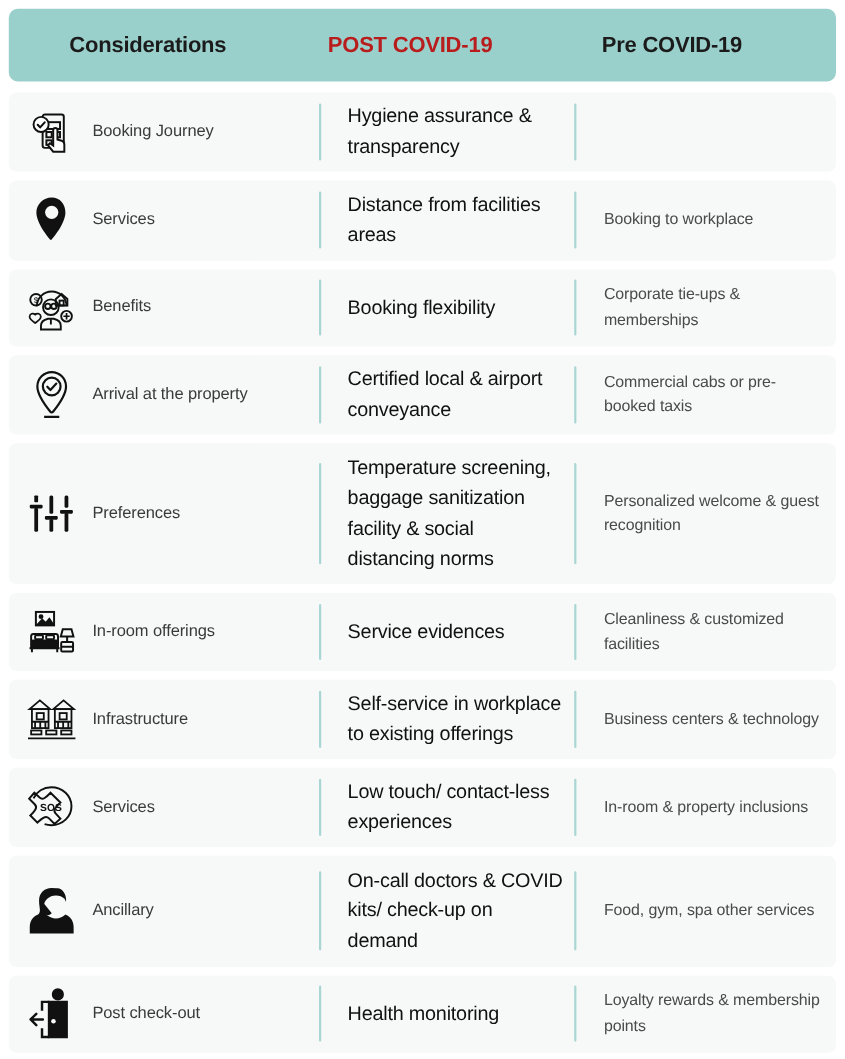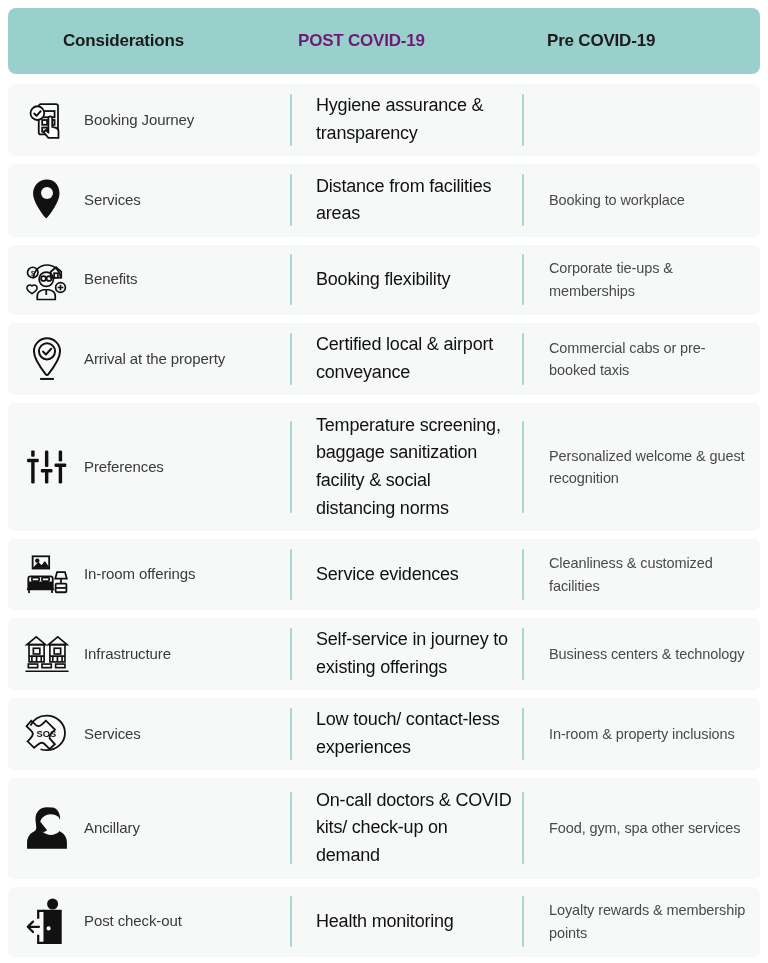--- a/index.html
+++ b/index.html
@@ -33,7 +33,7 @@
   .h-c2 { width: 232px; padding-left: 8px; }
   .h-c3 { width: 238px; padding-left: 25px; }
   .h-title {
-    font-size: 17px;
+    font-size: 20px;
     font-weight: bold;
     color: #1b1b1b;
     letter-spacing: -0.2px;

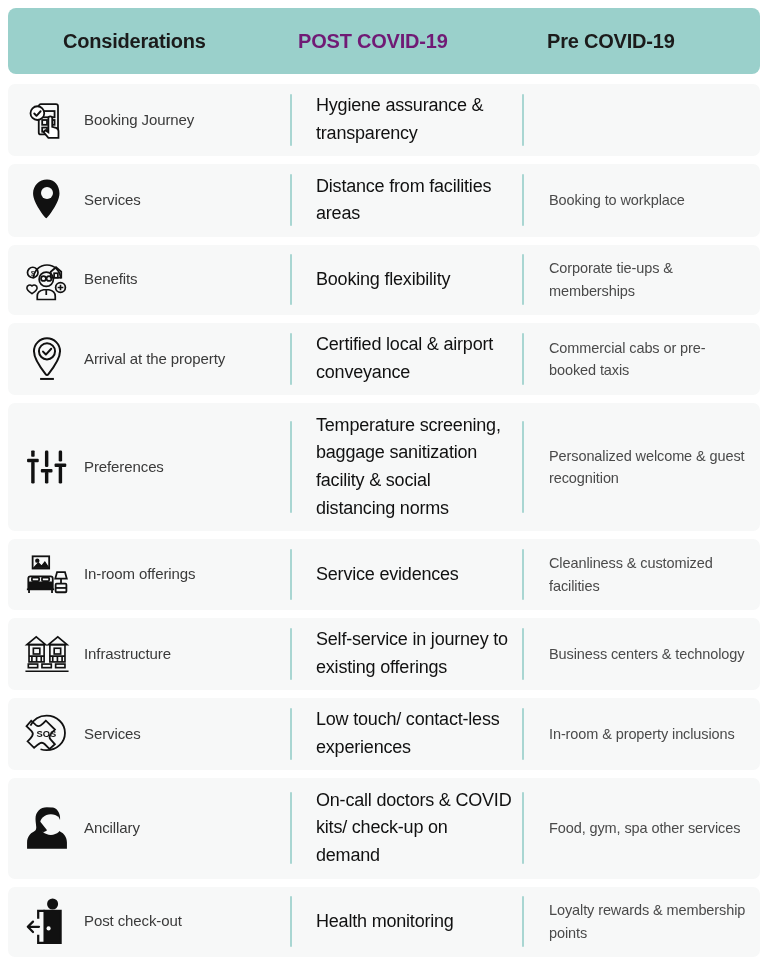--- a/index.html
+++ b/index.html
@@ -38,7 +38,7 @@
     color: #1b1b1b;
     letter-spacing: -0.2px;
   }
-  .h-title.light { color: #701a75; }
+  .h-title.light { color: #b91c1c; }
 
   
   .rows { display: flex; flex-direction: column; flex: 1 1 auto; align-items: center; }

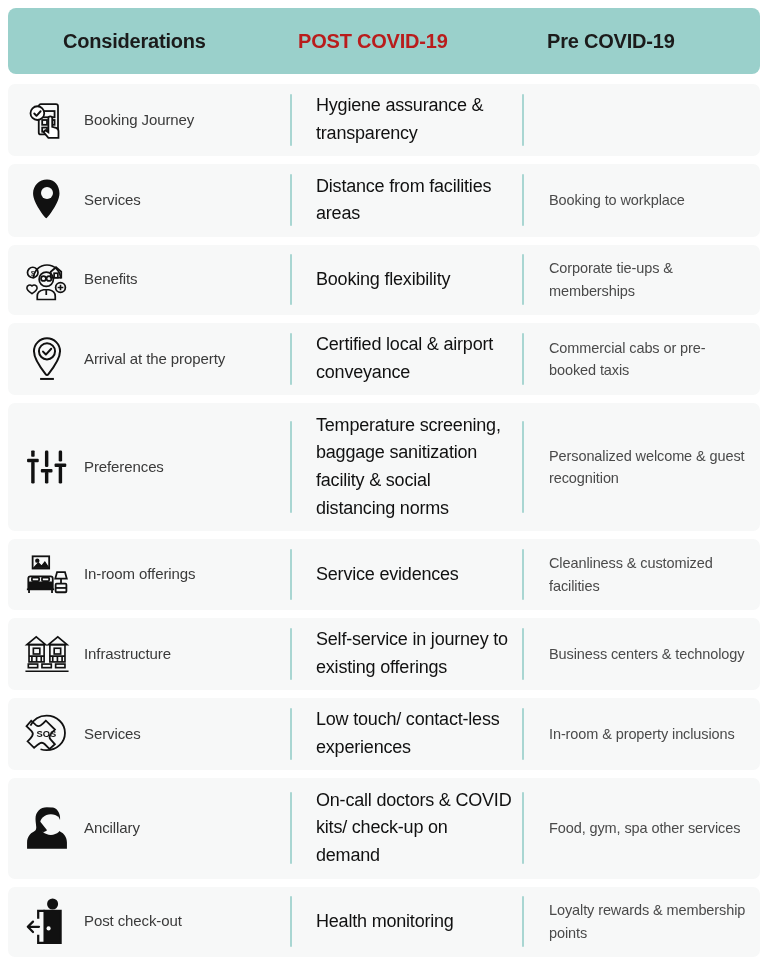--- a/index.html
+++ b/index.html
@@ -298,7 +298,7 @@
         </div>
         <div class="c2">
           <span class="divider"></span>
-          <span class="c2-text">Self-service in journey to existing offerings</span>
+          <span class="c2-text">Self-service in workplace to existing offerings</span>
         </div>
         <div class="c3">
           <span class="divider"></span>

